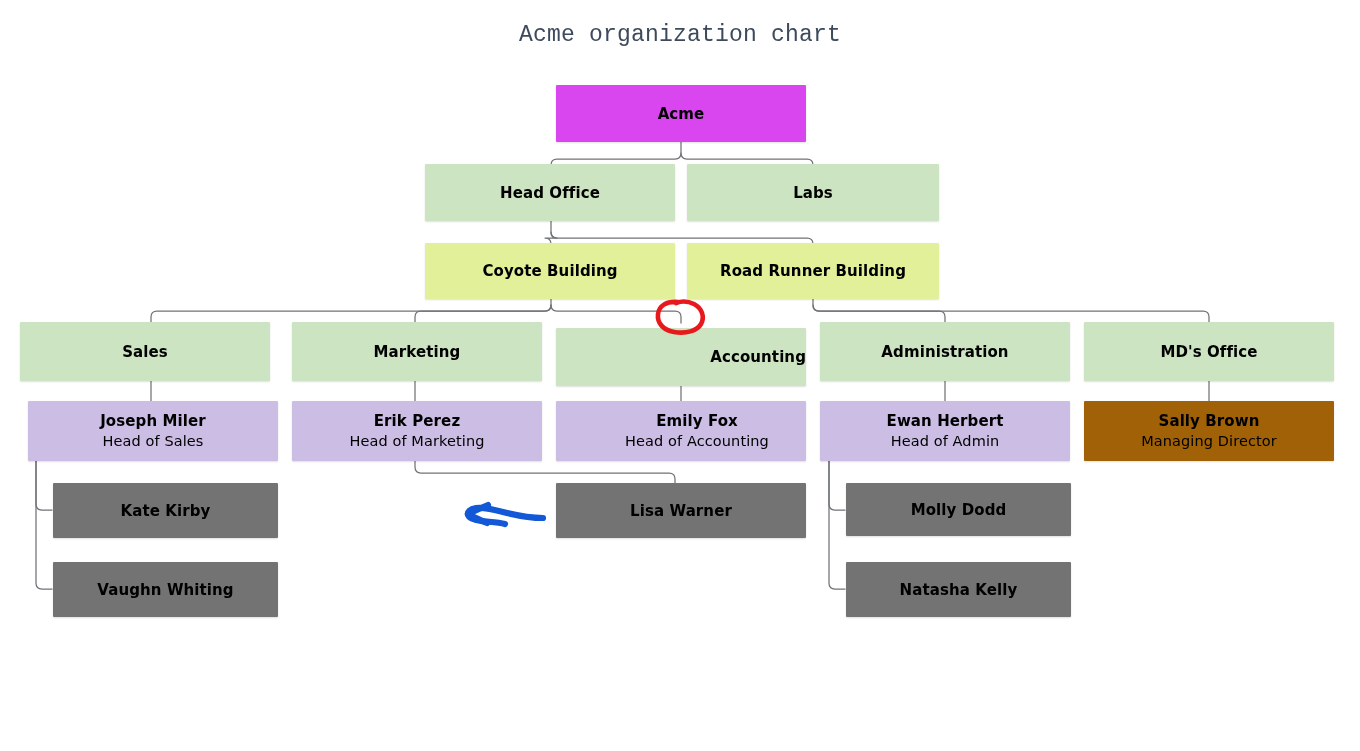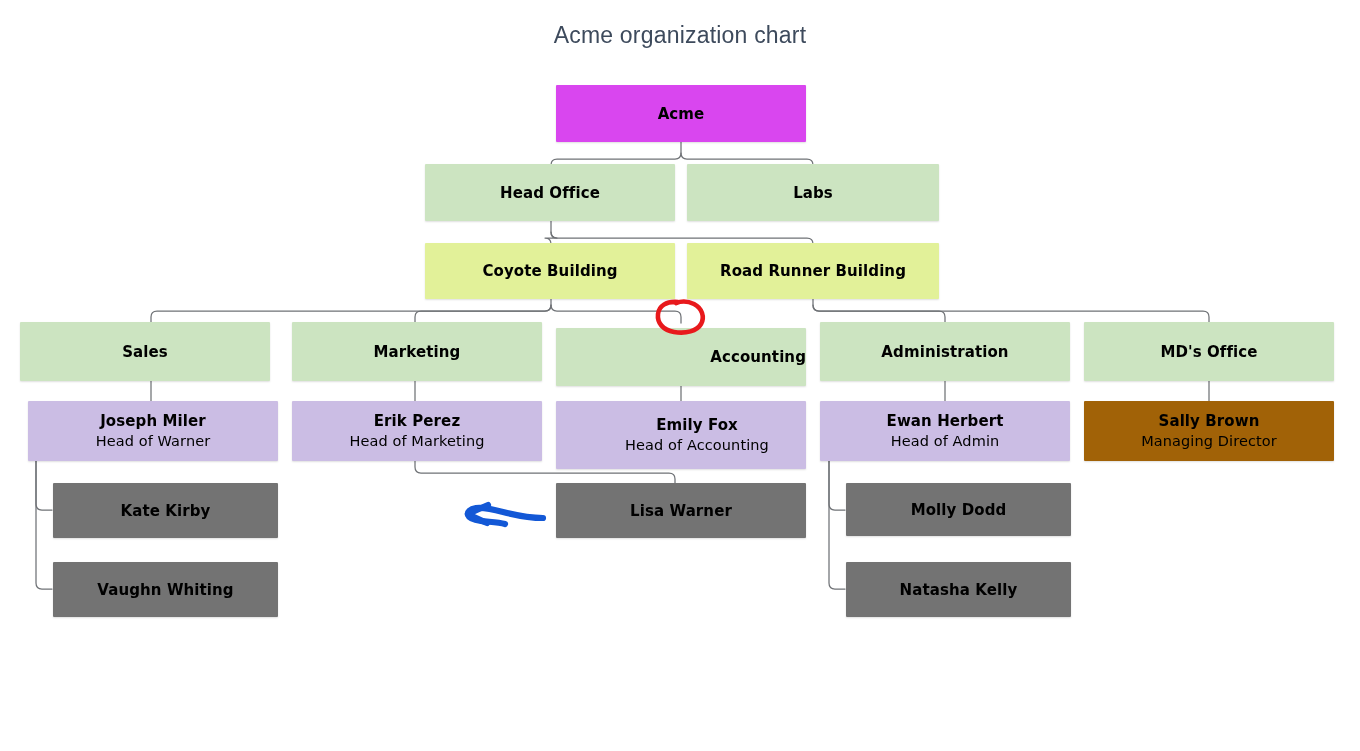--- a/index.html
+++ b/index.html
@@ -35,7 +35,7 @@
     font-weight: 400;
     color: #3d4a5c;
     letter-spacing: 0.2px;
-    font-family: Liberation Sans, sans-serif;
+    font-family: Liberation Mono, monospace;
   }
 
   

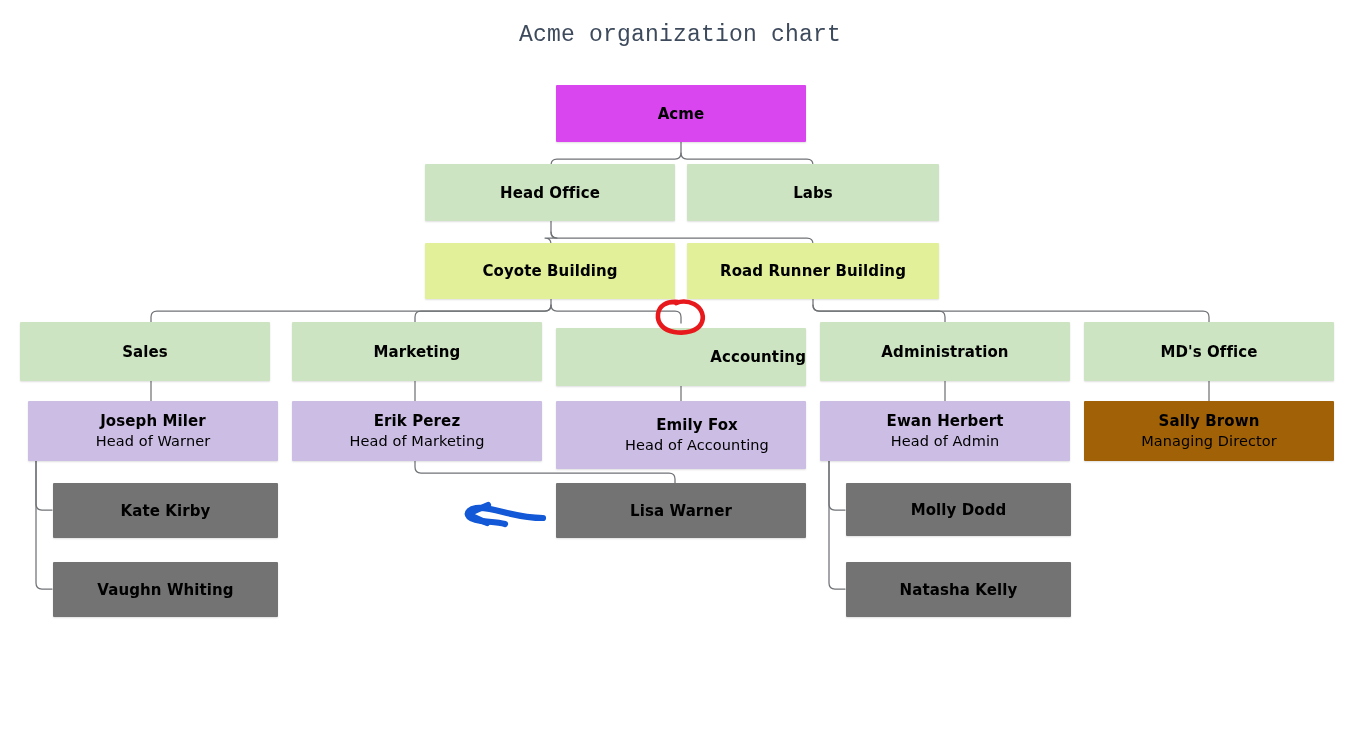--- a/index.html
+++ b/index.html
@@ -189,7 +189,7 @@
     <span class="node-title">Erik Perez</span>
     <span class="node-sub">Head of Marketing</span>
   </div>
-  <div class="node lvl-purple" style="left:556px; top:401px; width:250px; height:68px;padding-left:32px;">
+  <div class="node lvl-purple" style="left:556px; top:401px; width:250px; height:60px;padding-left:32px;">
     <span class="node-title">Emily Fox</span>
     <span class="node-sub">Head of Accounting</span>
   </div>

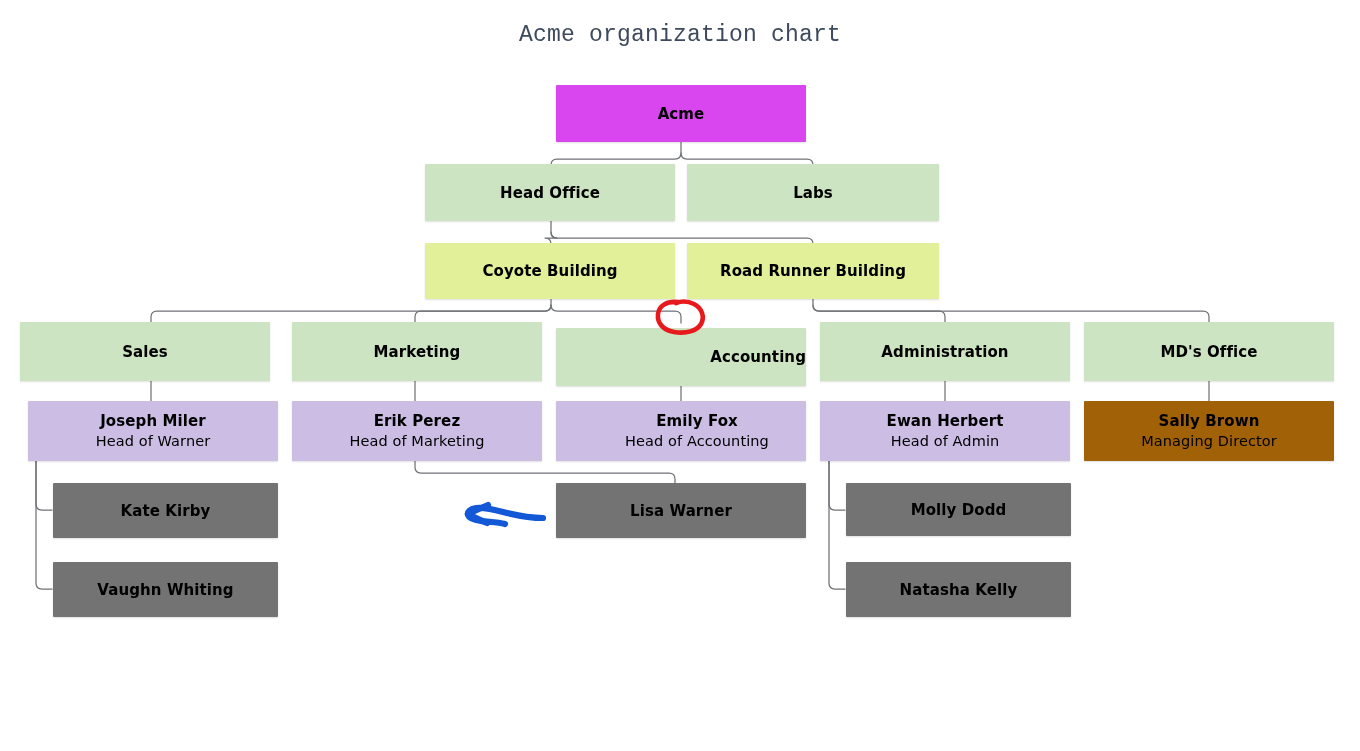--- a/index.html
+++ b/index.html
@@ -183,7 +183,7 @@
 
   <div class="node lvl-purple" style="left:28px; top:401px; width:250px; height:60px;text-align:right;">
     <span class="node-title">Joseph Miler</span>
-    <span class="node-sub">Head of Warner</span>
+    <span class="node-sub">Head of Sales</span>
   </div>
   <div class="node lvl-purple" style="left:292px; top:401px; width:250px; height:60px;">
     <span class="node-title">Erik Perez</span>

